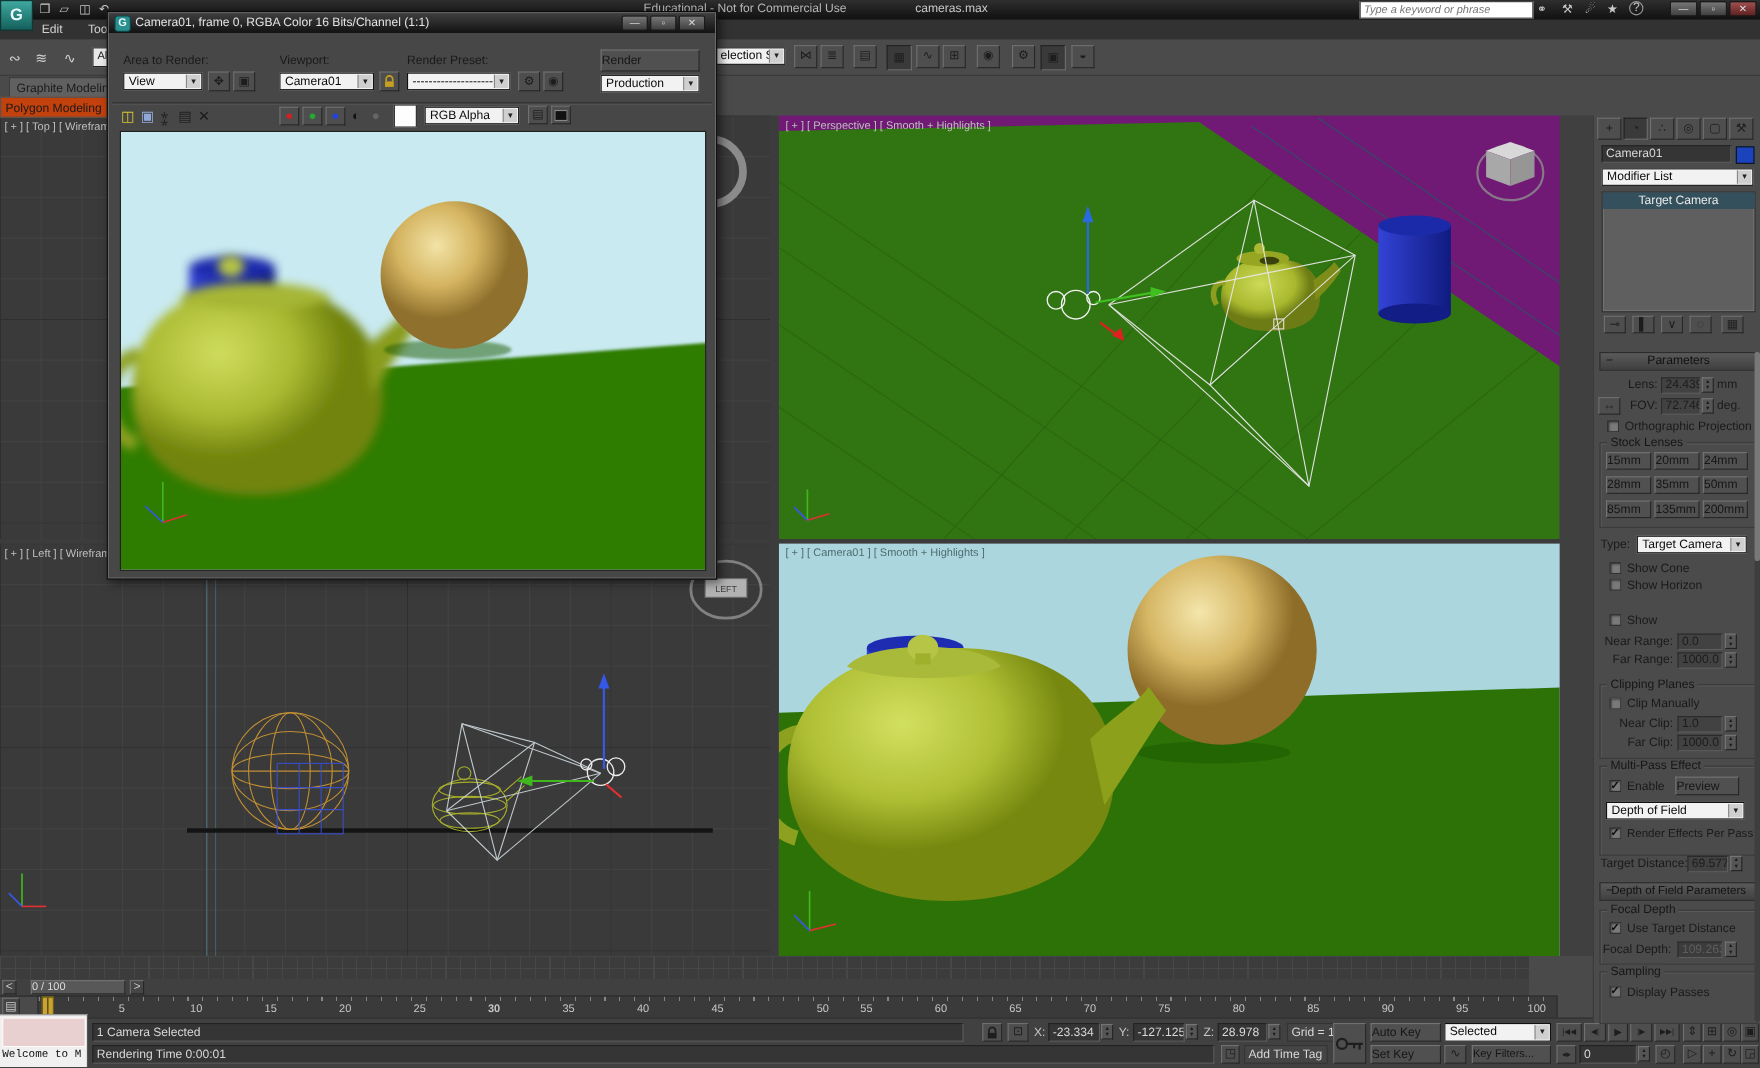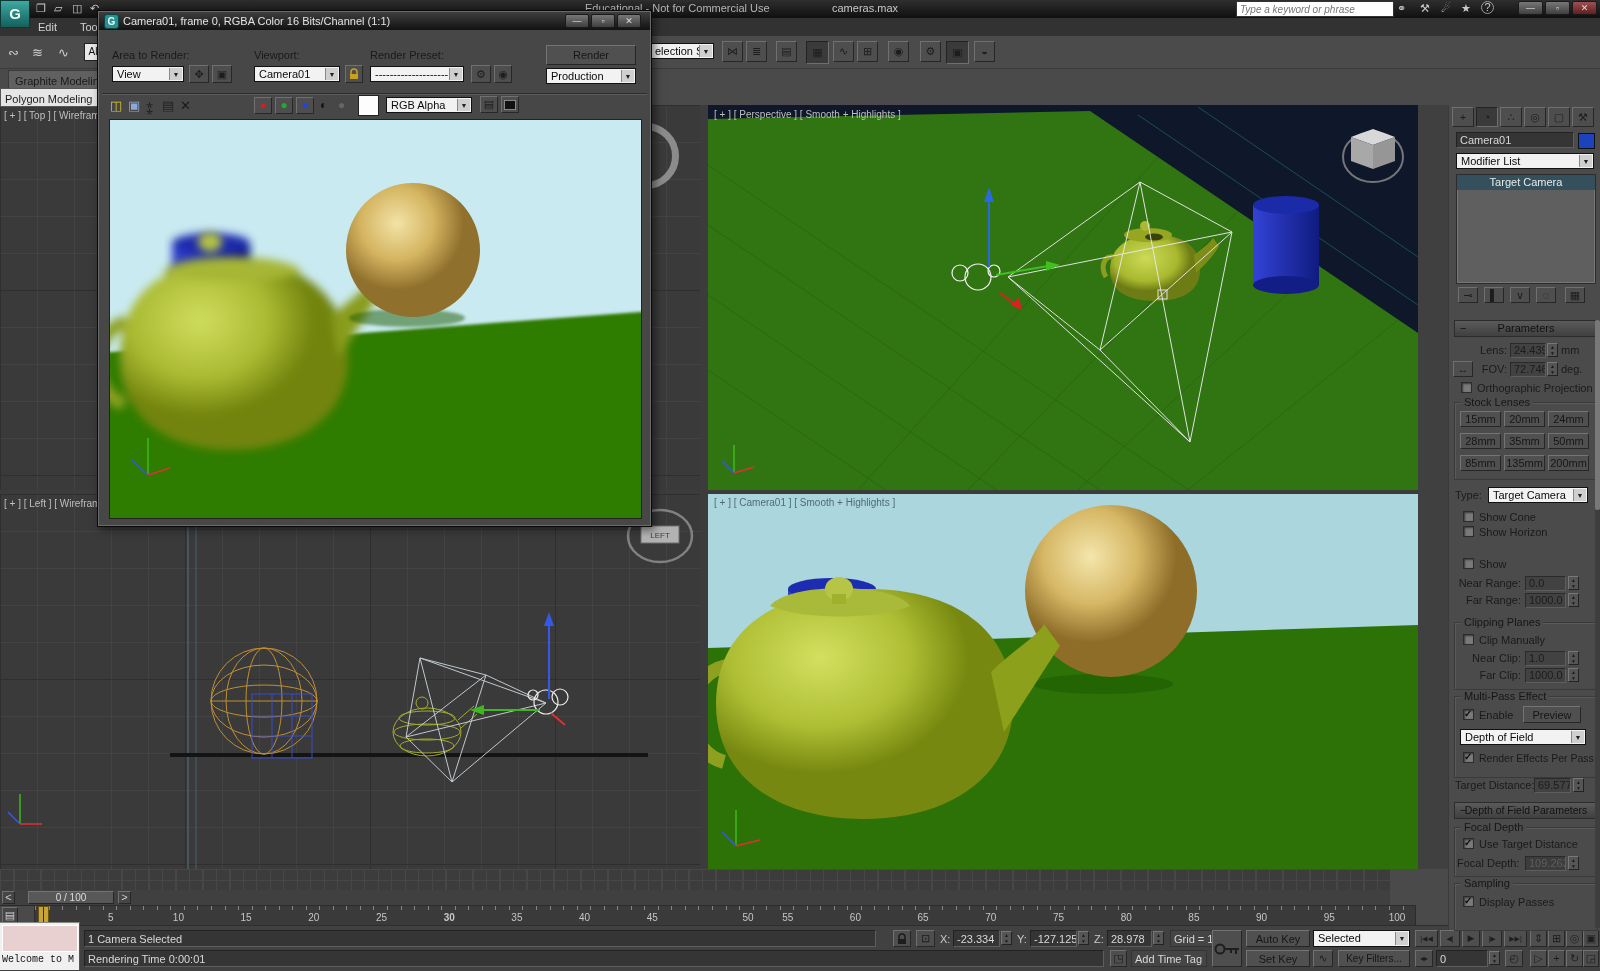--- a/index.html
+++ b/index.html
@@ -17,7 +17,7 @@
   .wdd::after{content:"▼";position:absolute;right:1px;top:1px;bottom:1px;width:12px;background:#cfcfcf;
        border-left:1px solid #888;font-size:7px;color:#222;text-align:center;line-height:13px}
   .btn{background:#505050;border:1px solid #747474;border-right-color:#262626;border-bottom-color:#262626;
-       color:#161616;font-size:11px;text-align:center;box-sizing:border-box;white-space:nowrap}
+       color:#161616;font-size:11px;box-sizing:border-box;white-space:nowrap}
   .ibtn{background:#4e4e4e;border:1px solid #707070;border-right-color:#272727;border-bottom-color:#272727;
        color:#1d1d1d;font-size:11px;text-align:center;box-sizing:border-box;overflow:hidden}
   .ibtn.on{background:#3a3a3a;border:1px solid #232323;border-right-color:#6f6f6f;border-bottom-color:#6f6f6f}

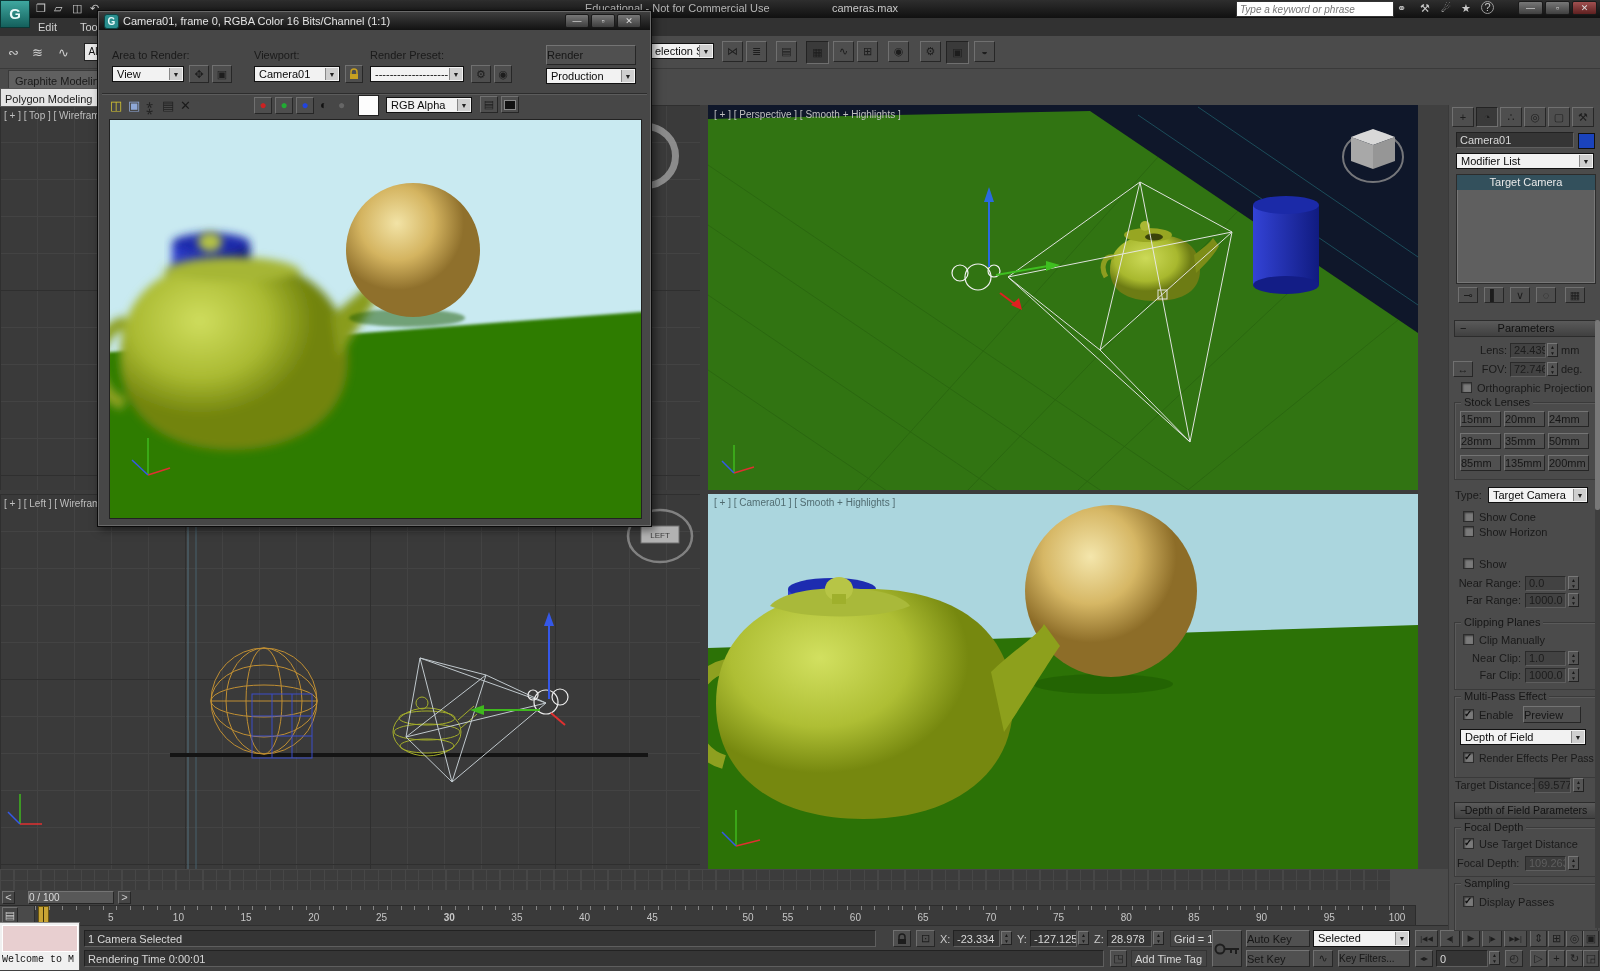--- a/index.html
+++ b/index.html
@@ -95,7 +95,7 @@
 <div class="abs" style="left:8px;top:70px;width:104px;height:18px;background:#606060;border:1px solid #3a3a3a;z-index:1">
   <span class="lbl" style="margin-left:6px;line-height:17px;display:inline-block">Graphite Modeling</span>
 </div>
-<div class="abs" style="left:0;top:88px;width:100px;height:17px;background:#e5e5e5;border:1px solid #555;z-index:1">
+<div class="abs" style="left:0;top:88px;width:100px;height:17px;background:#c2410c;border:1px solid #555;z-index:1">
   <span class="lbl" style="margin-left:4px;line-height:16px;display:inline-block">Polygon Modeling</span>
 </div>
 

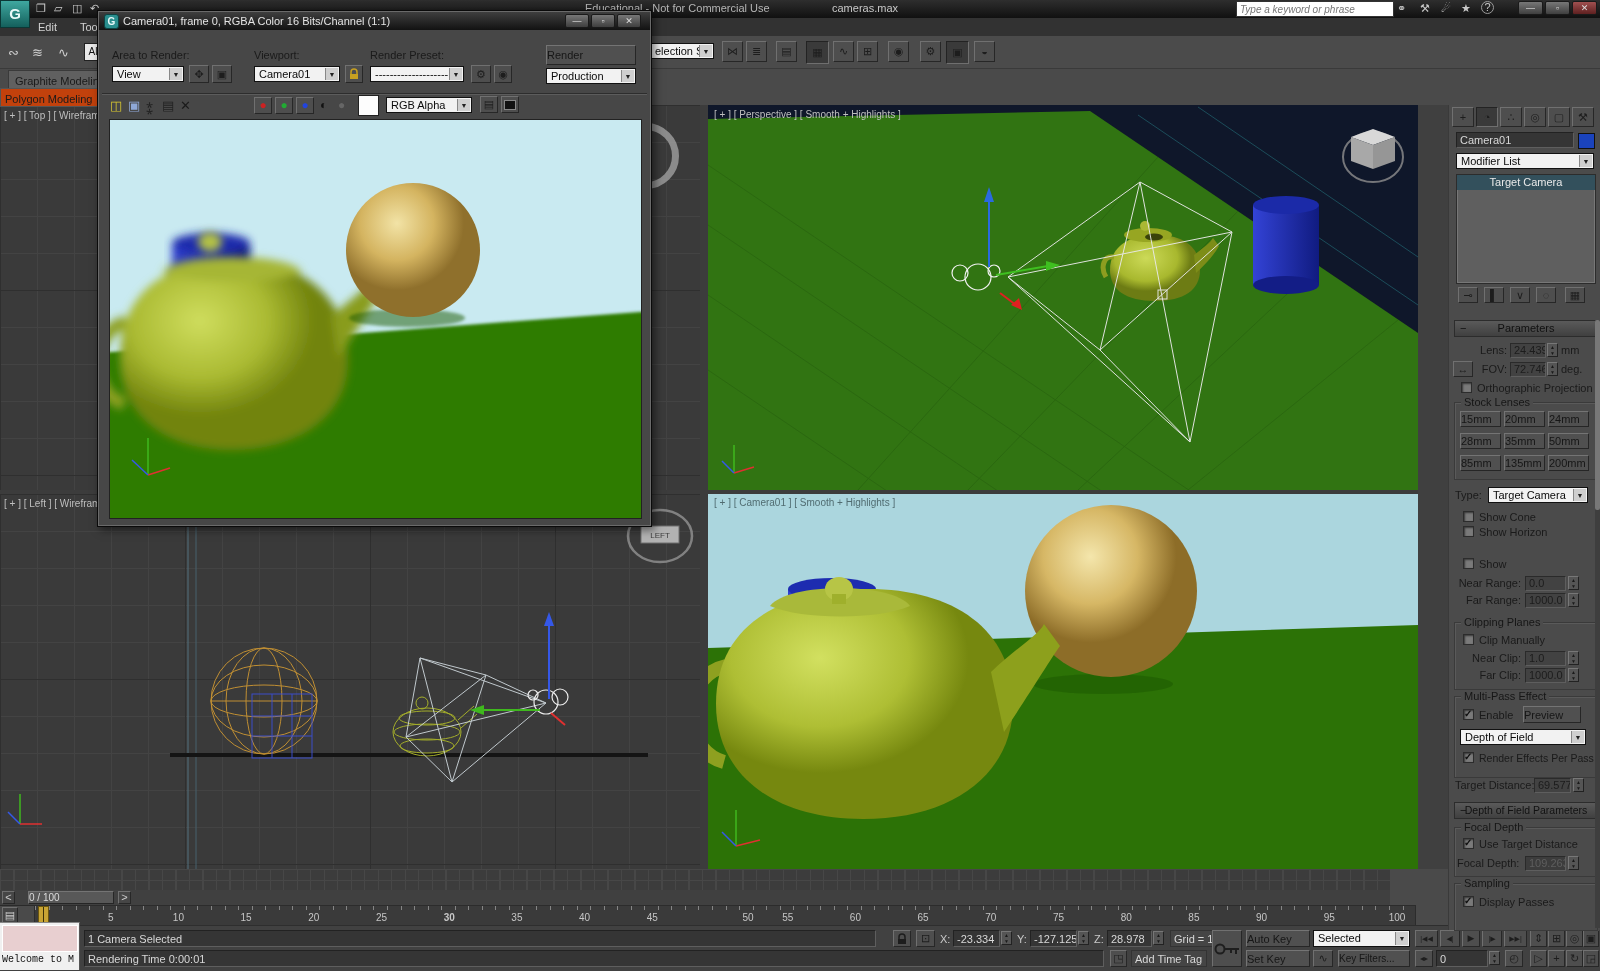--- a/index.html
+++ b/index.html
@@ -104,7 +104,7 @@
   <div class="abs" style="left:-42px;top:18px;width:52px;height:52px;border:7px solid #9a9a9a;border-radius:50%;margin-left:655px;opacity:.85"></div>
 </div>
 
-<div class="abs" style="left:708px;top:105px;width:710px;height:385px;background:#0f172a;z-index:0">
+<div class="abs" style="left:708px;top:105px;width:710px;height:385px;background:#701a75;z-index:0">
   <svg width="710" height="385">
     <defs>
       <linearGradient id="p-cyl" x1="0" y1="0" x2="1" y2="0">

